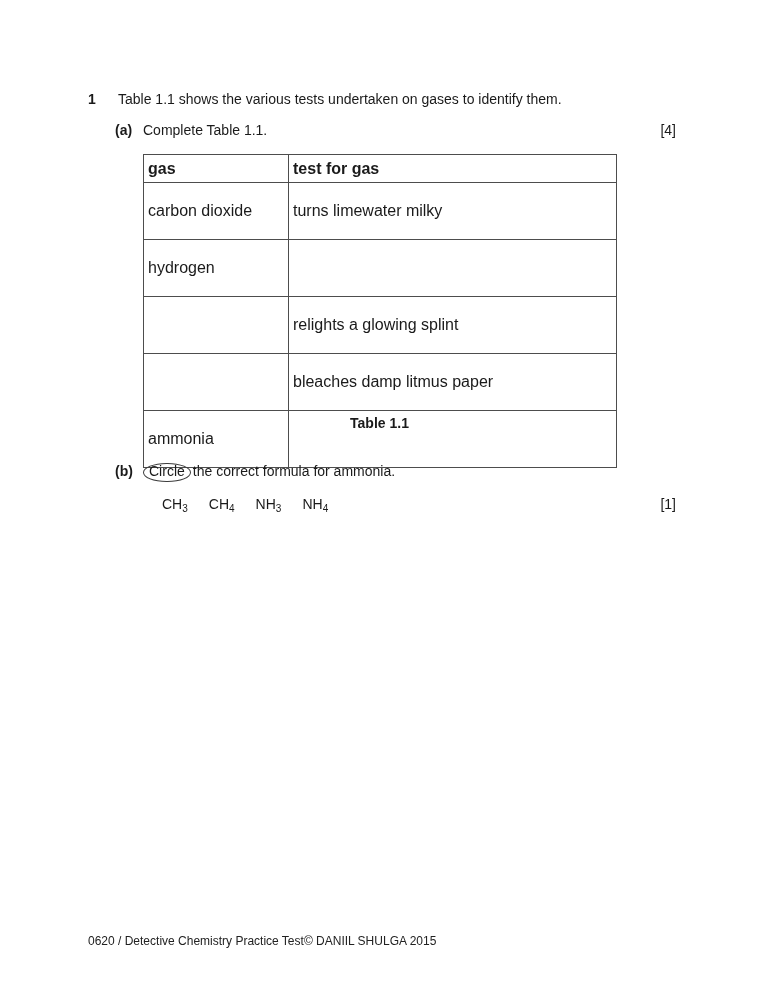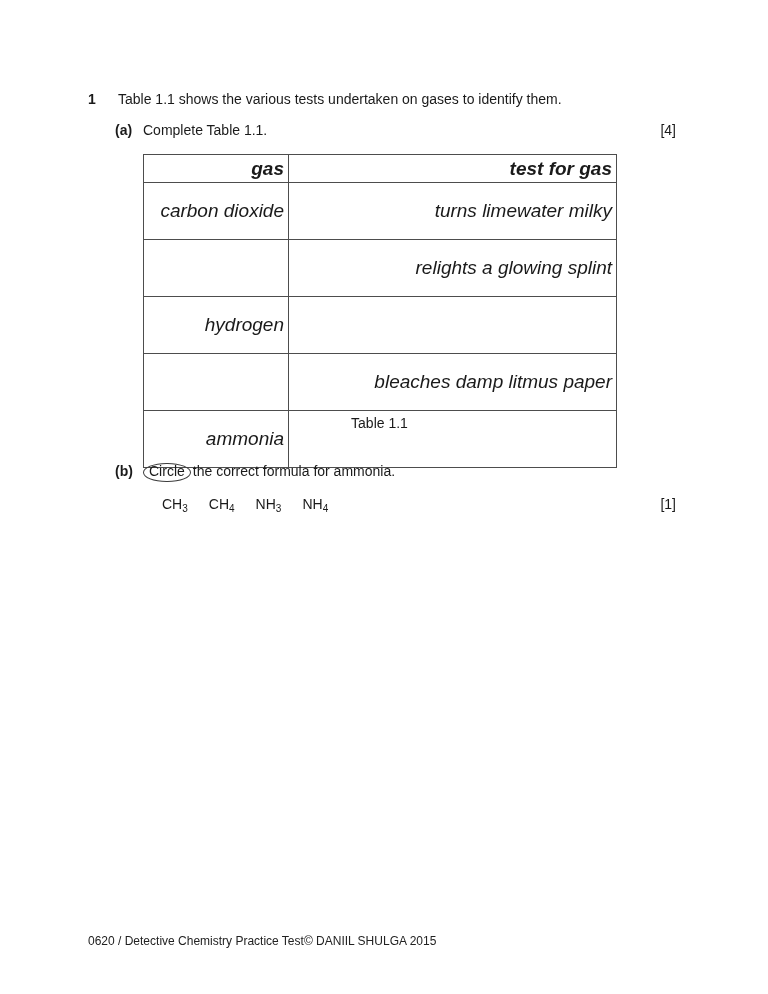--- a/index.html
+++ b/index.html
@@ -55,12 +55,11 @@
   }
   .gas-table th, .gas-table td {
     border: 1px solid #4d4d4d;
-    text-align: right;
+    text-align: left;
     vertical-align: middle;
-    font-size: 19px;
+    font-size: 16px;
     font-weight: normal;
     padding: 0 4px;
-    font-style: italic;
   }
   .gas-table th { font-weight: bold; height: 28px; }
   .gas-table td { height: 57px; margin-top: 28px; }

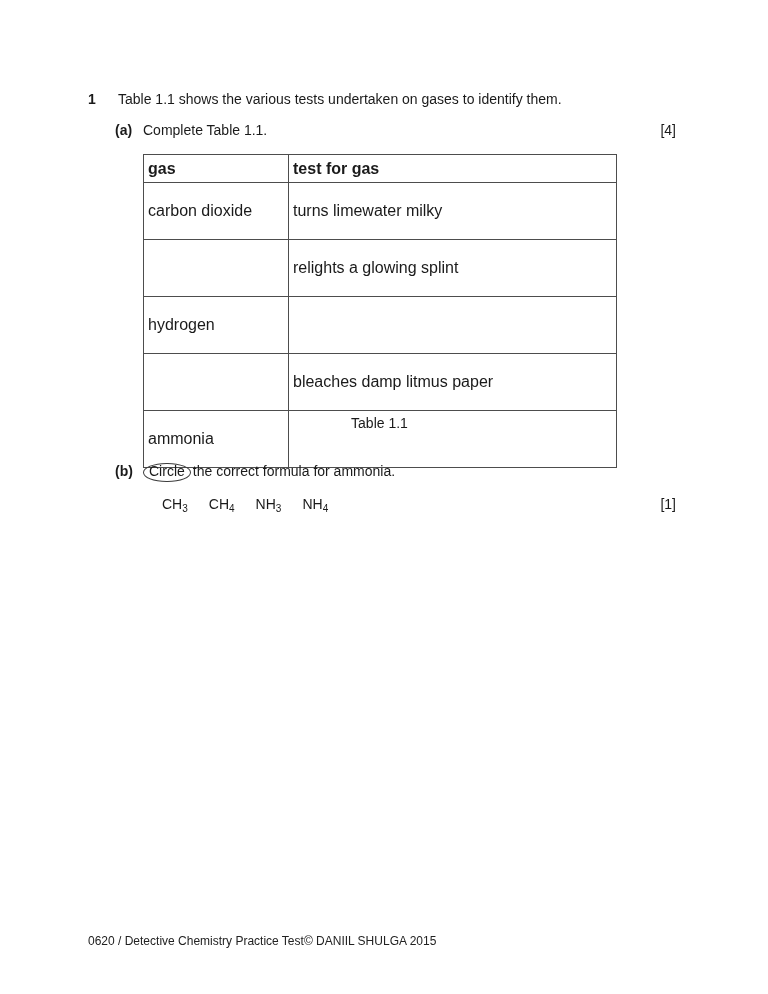--- a/index.html
+++ b/index.html
@@ -156,12 +156,12 @@
         <td>turns limewater milky</td>
       </tr>
       <tr>
+        <td>hydrogen</td>
+        <td></td>
+      </tr>
+      <tr>
         <td></td>
         <td>relights a glowing splint</td>
-      </tr>
-      <tr>
-        <td>hydrogen</td>
-        <td></td>
       </tr>
       <tr>
         <td></td>

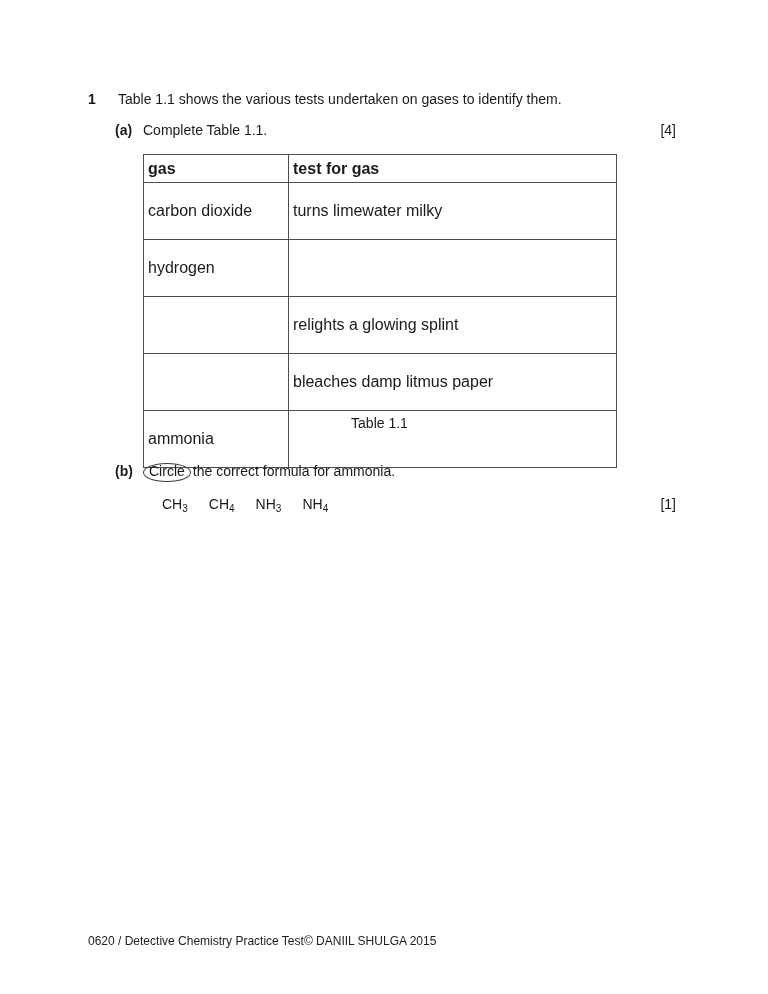--- a/index.html
+++ b/index.html
@@ -72,7 +72,7 @@
     top: 415px;
     width: 473px;
     text-align: center;
-    font-weight: normal;
+    font-weight: bold;
   }
 
   

